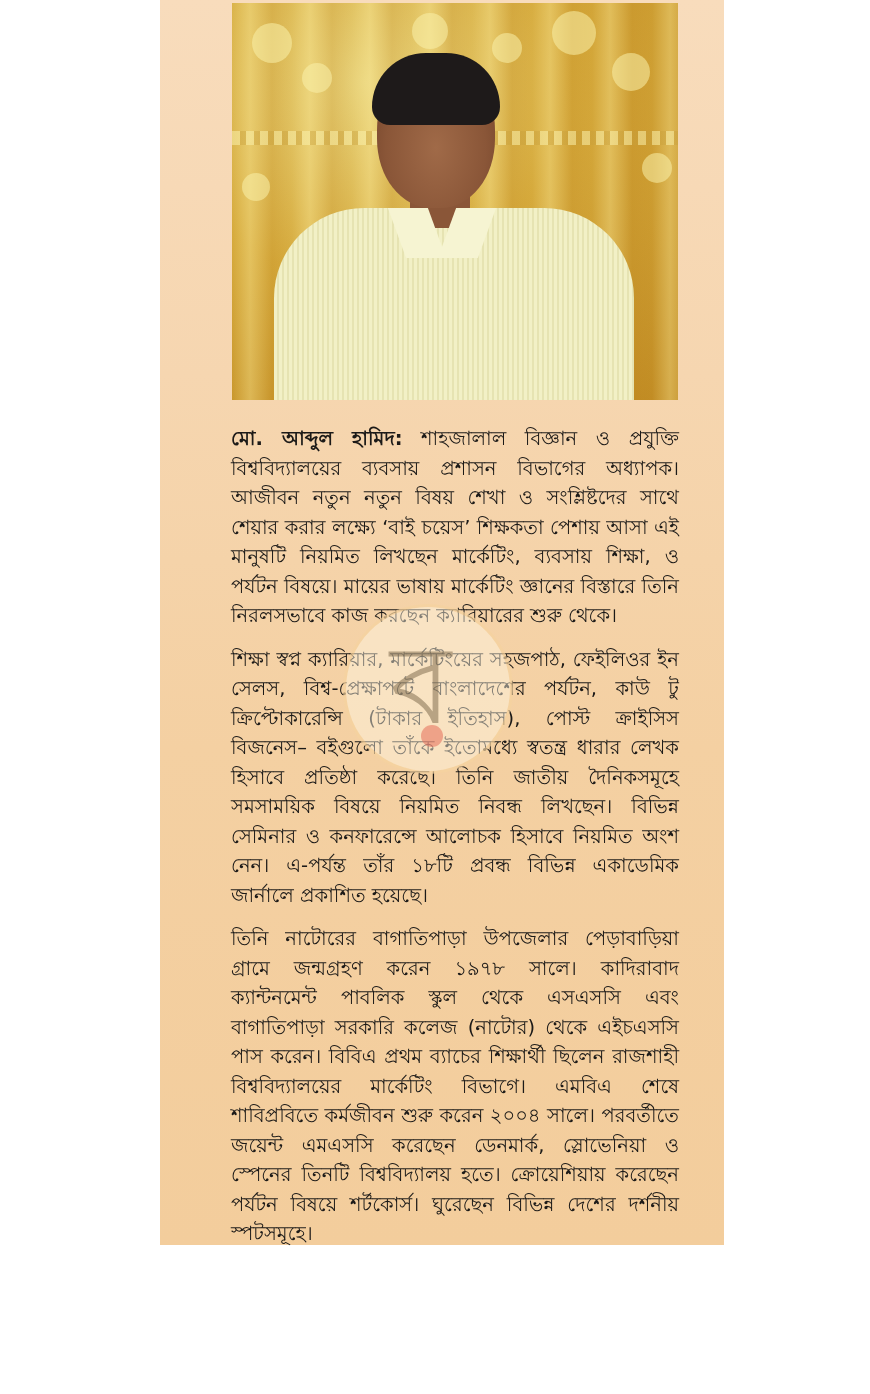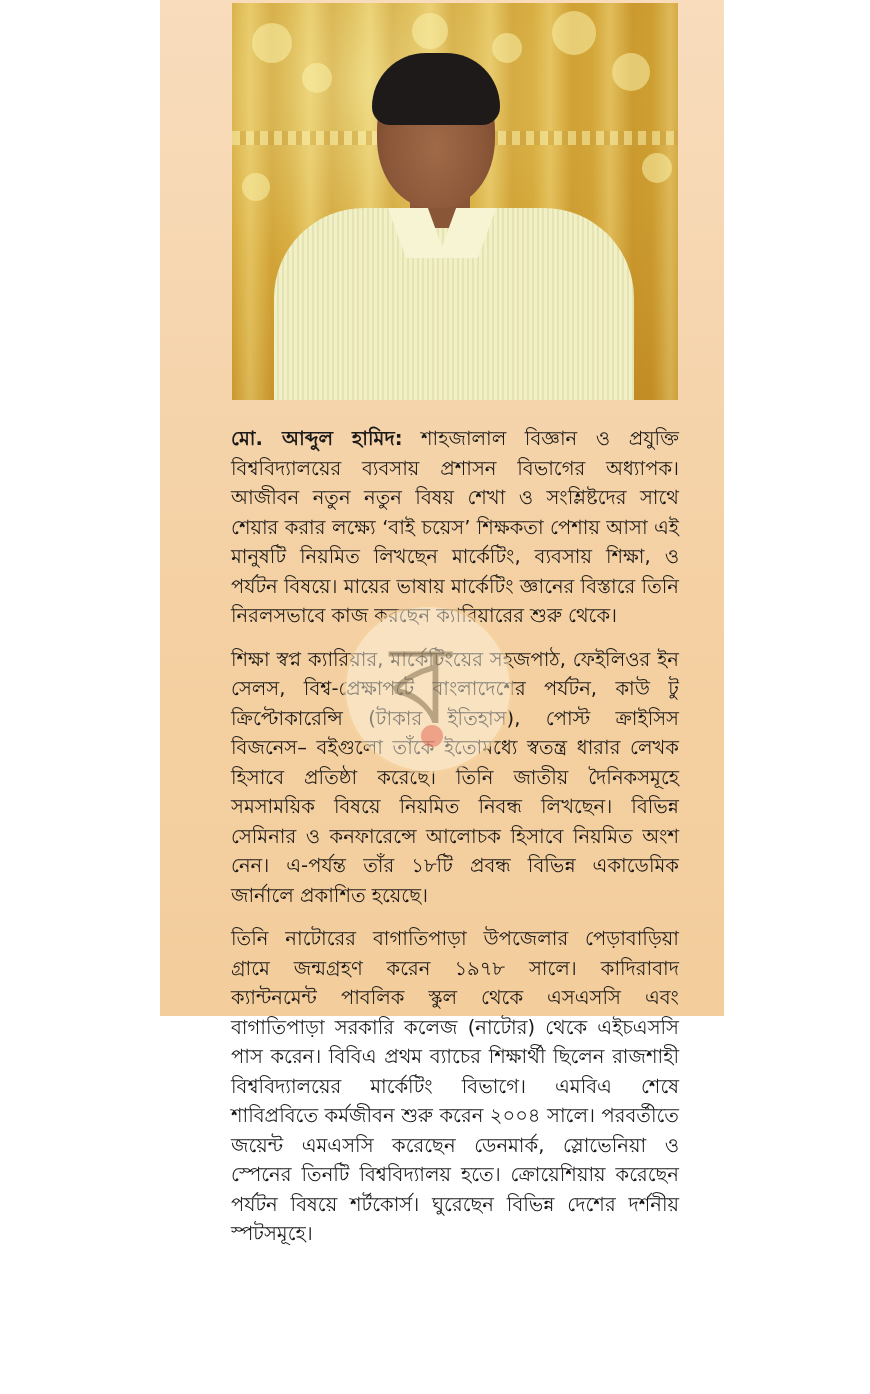--- a/index.html
+++ b/index.html
@@ -18,7 +18,7 @@
     left: 160px;
     top: 0;
     width: 564px;
-    height: 1016px;
+    height: 1245px;
     background: linear-gradient(180deg, #f8dcbc 0%, #f6d6b0 30%, #f4d0a2 60%, #f3cd9c 100%);
   }
   .photo {

